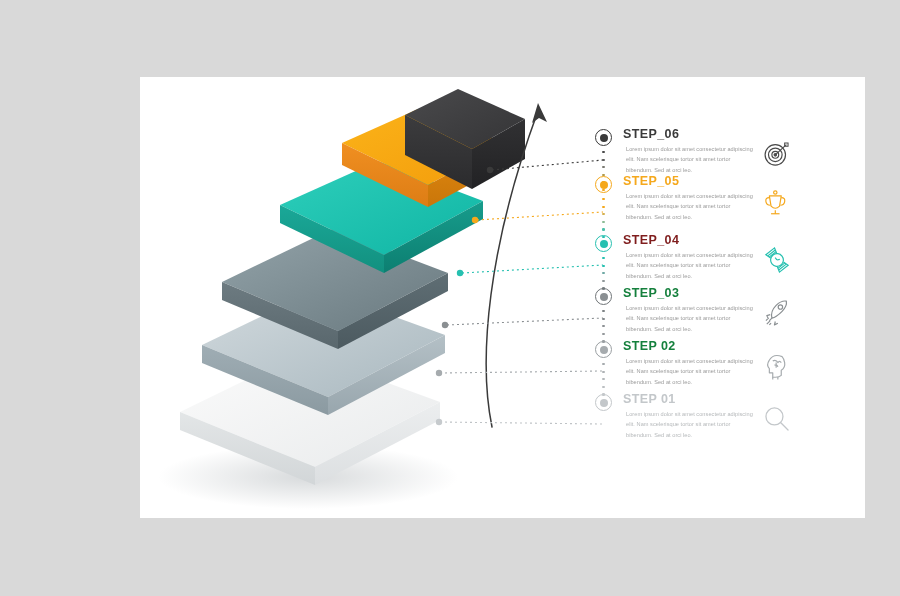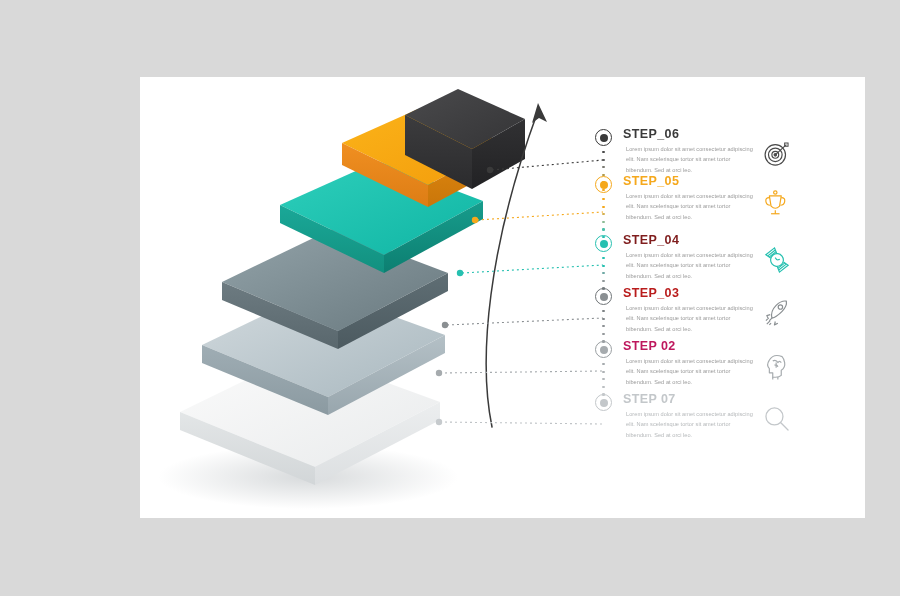--- a/index.html
+++ b/index.html
@@ -358,7 +358,7 @@
             <s style="background:#9a9fa2"></s>
             <s style="background:#9a9fa2"></s>
         </div>
-        <div class="step-title" style="color:#b91c1c">STEP_03</div>
+        <div class="step-title" style="color:#15803d">STEP_03</div>
         <div class="step-body">Lorem ipsum dolor sit amet consectetur adipiscing elit. Nam scelerisque tortor sit amet tortor bibendum. Sed at orci leo.</div>
         <div class="step-icon" style="color:#8a8f92">
           <svg viewBox="0 0 40 40" fill="none" stroke="#8a8f92" stroke-width="1.4" stroke-linejoin="round">

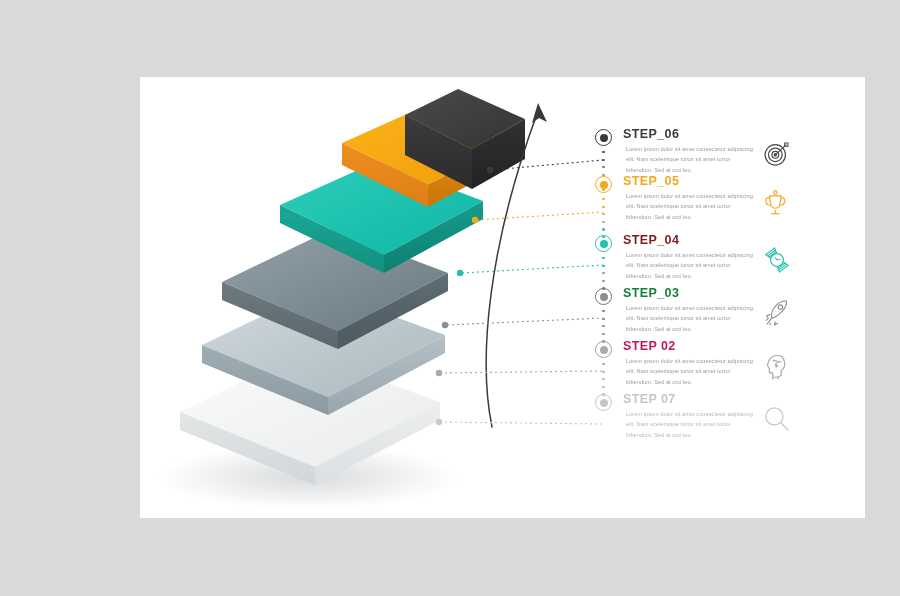--- a/index.html
+++ b/index.html
@@ -383,7 +383,7 @@
             <s style="background:#c3c7ca"></s>
             <s style="background:#c3c7ca"></s>
         </div>
-        <div class="step-title" style="color:#be185d">STEP 02</div>
+        <div class="step-title" style="color:#15803d">STEP 02</div>
         <div class="step-body">Lorem ipsum dolor sit amet consectetur adipiscing elit. Nam scelerisque tortor sit amet tortor bibendum. Sed at orci leo.</div>
         <div class="step-icon" style="color:#a6abae">
           <svg viewBox="0 0 40 40" fill="none" stroke="#a6abae" stroke-width="1.4" stroke-linejoin="round">

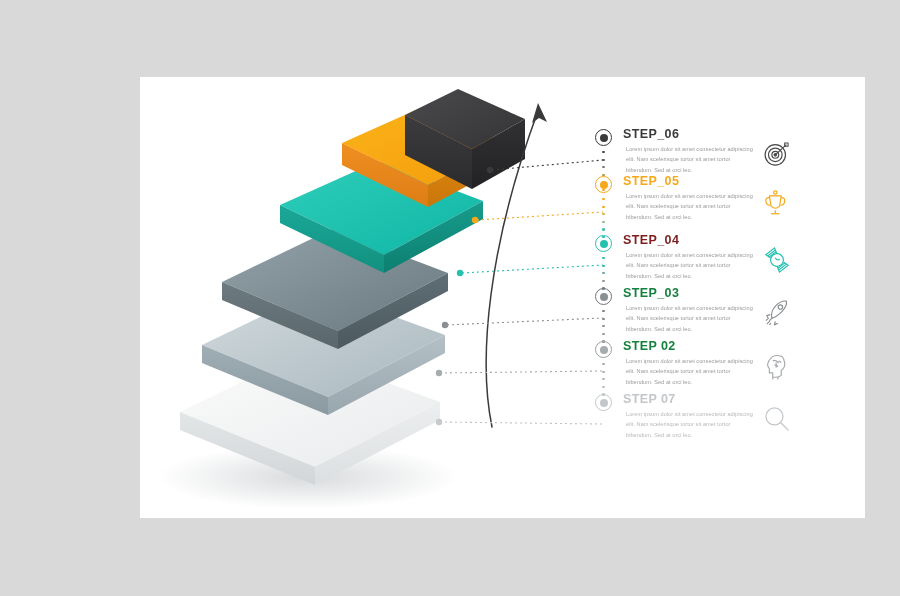--- a/index.html
+++ b/index.html
@@ -398,7 +398,7 @@
         <div class="step-marker" style="border-color:#c3c7ca">
           <i style="background:#c3c7ca"></i>
         </div>
-        <div class="step-title" style="color:#c3c7ca">STEP 07</div>
+        <div class="step-title" style="color:#c3c7ca">STEP 01</div>
         <div class="step-body" style="color:#b5b8ba">Lorem ipsum dolor sit amet consectetur adipiscing elit. Nam scelerisque tortor sit amet tortor bibendum. Sed at orci leo.</div>
         <div class="step-icon" style="color:#c3c7ca">
           <svg viewBox="0 0 40 40" fill="none" stroke="#c3c7ca" stroke-width="1.5" stroke-linecap="round">

